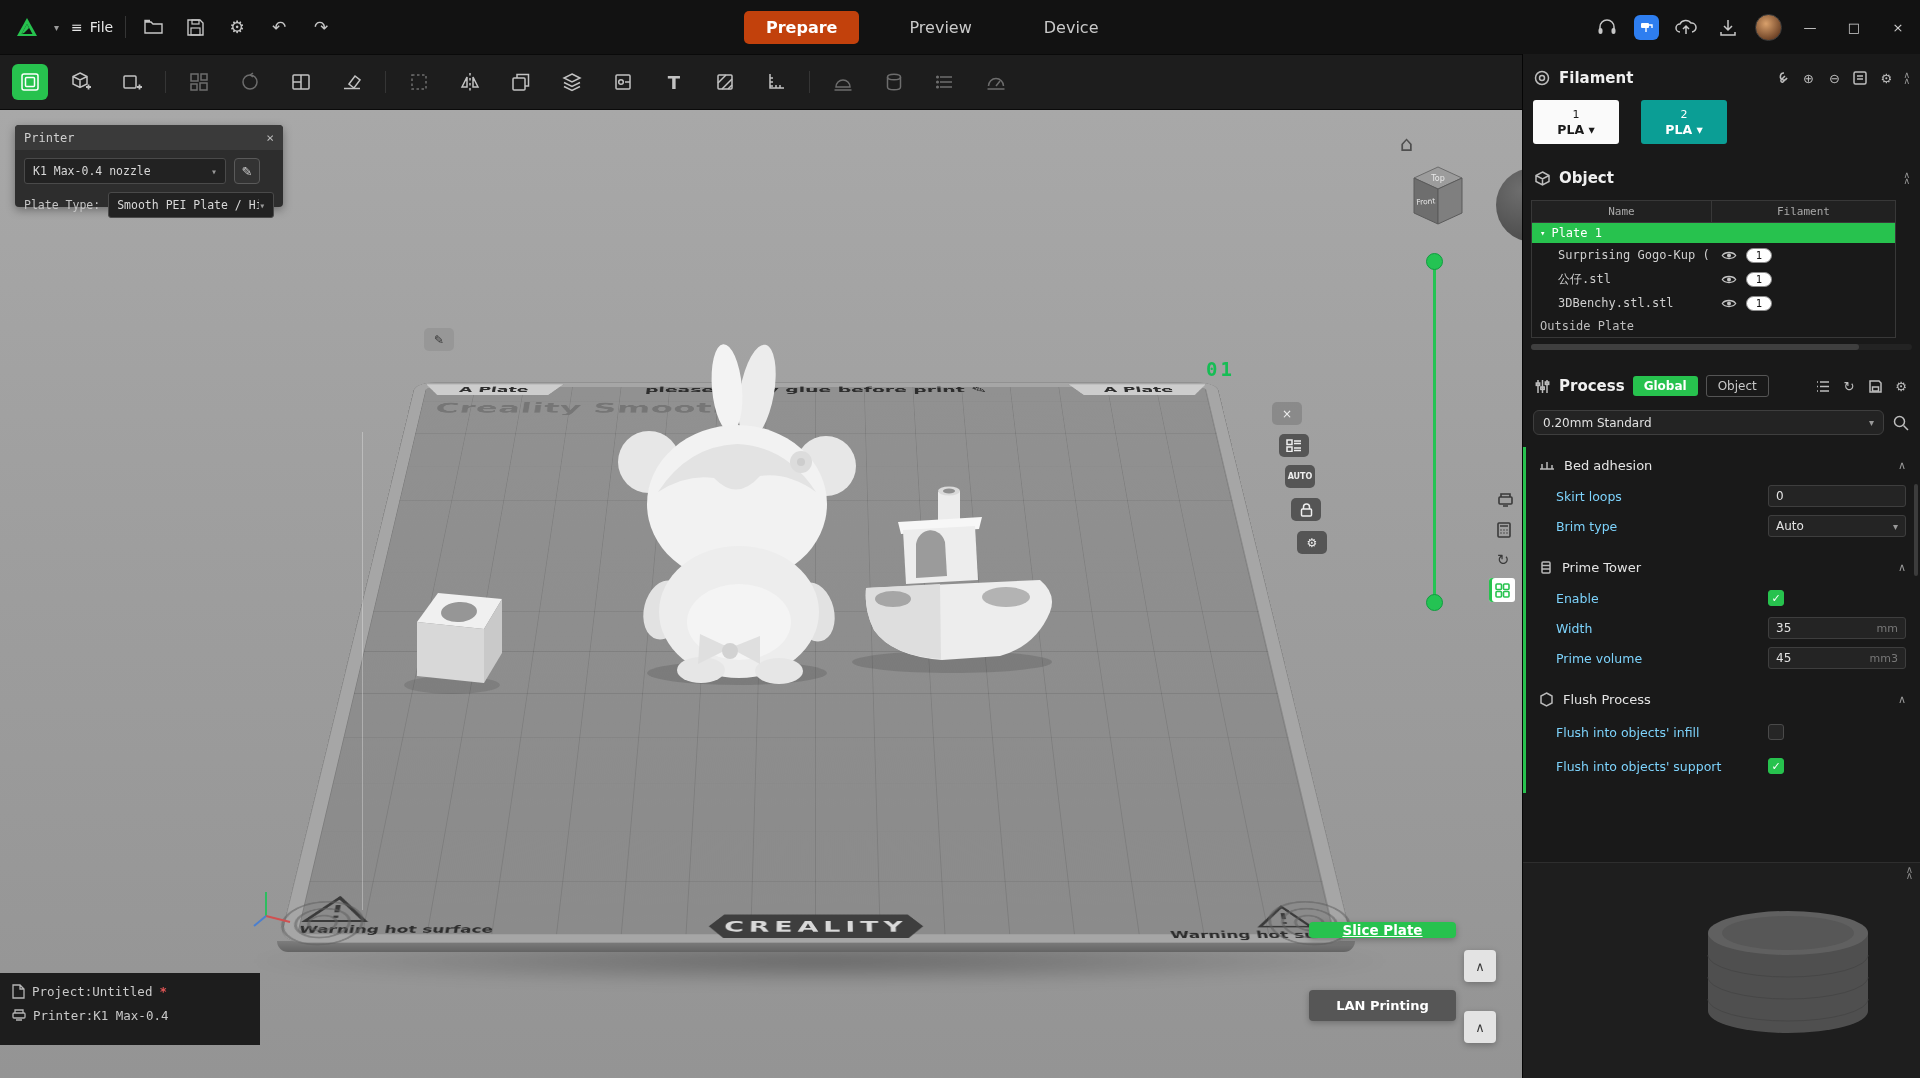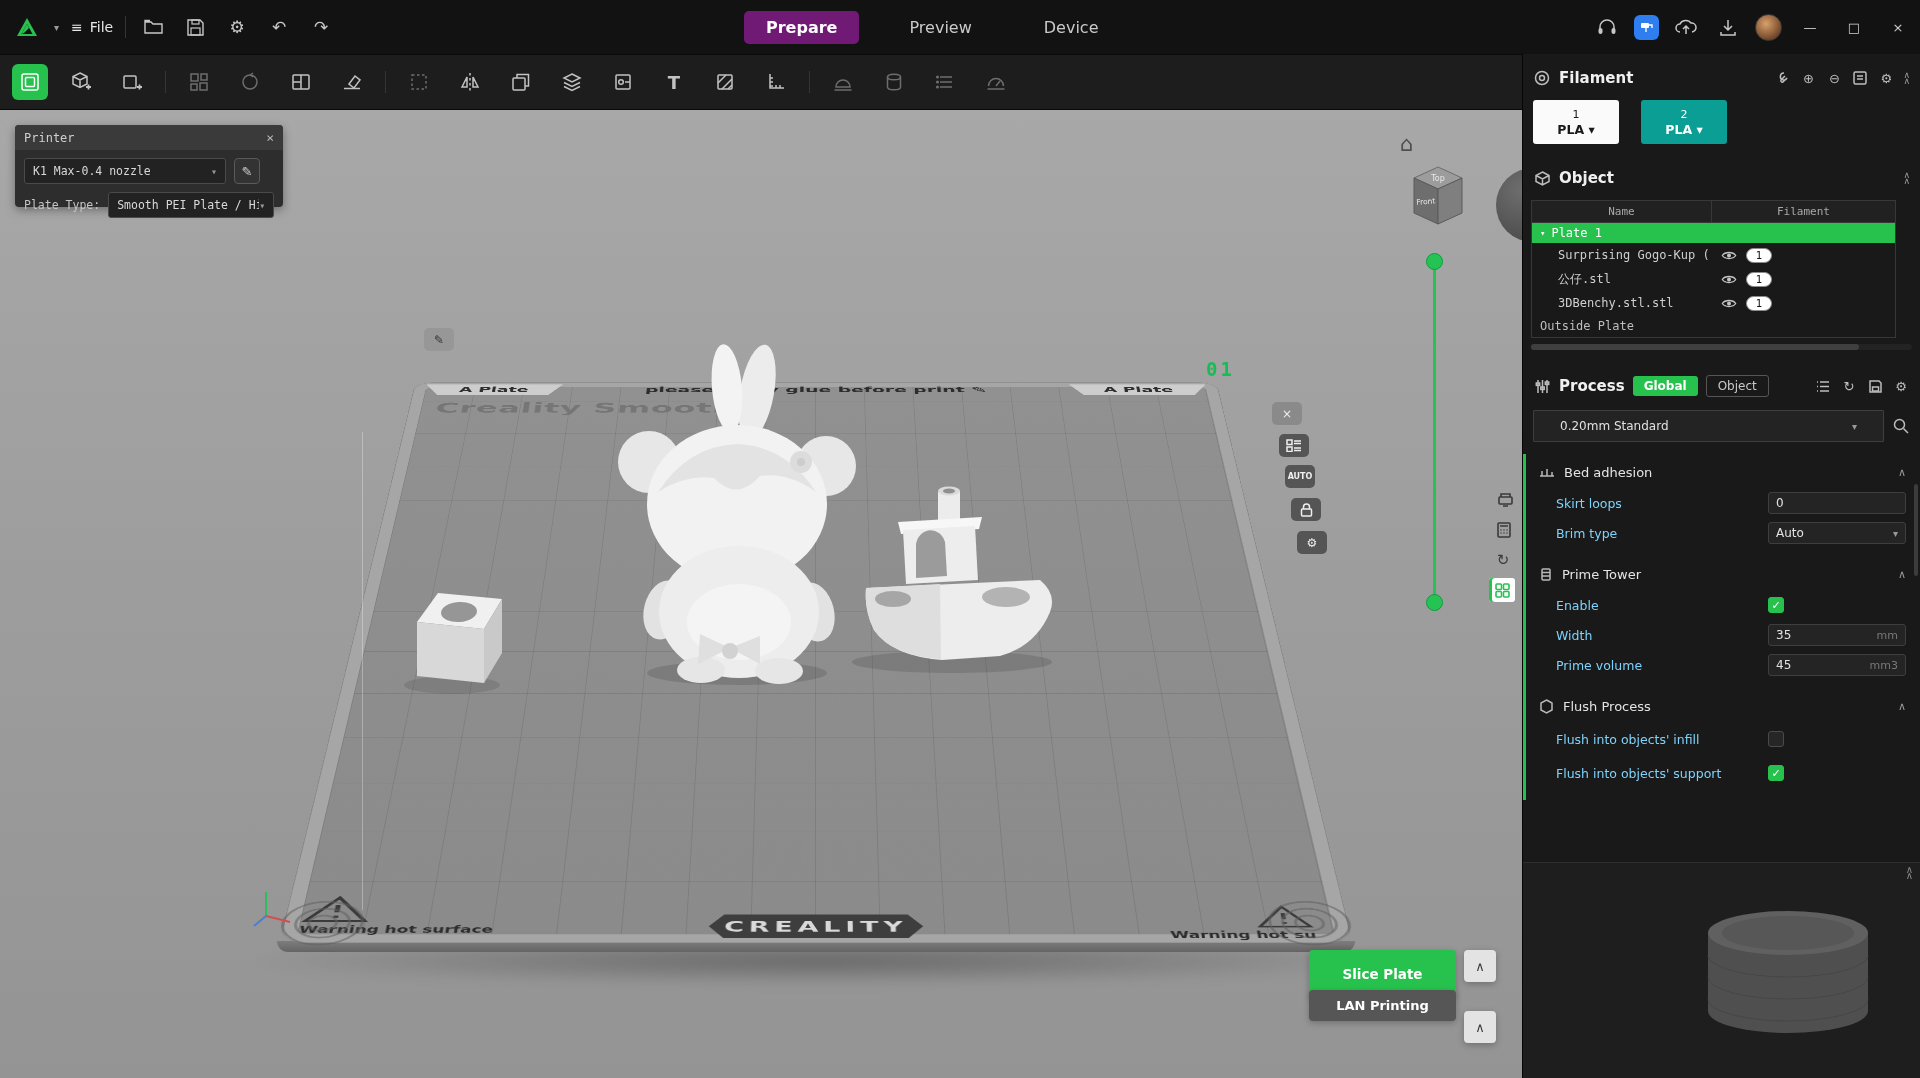--- a/index.html
+++ b/index.html
@@ -18,7 +18,7 @@
     justify-content:center; color:#c7c7c7; font-size:17px; }
   .tabs { position:absolute; left:744px; top:9px; display:flex; gap:28px; height:36px; align-items:center; }
   .tab { padding:7px 22px; font-size:16px; color:#c9c9c9; border-radius:5px; }
-  .tab.active { background:#701a75; color:#fff; font-weight:bold; }
+  .tab.active { background:#c2410c; color:#fff; font-weight:bold; }
   .tb-right { position:absolute; right:6px; top:0; height:54px; display:flex; align-items:center; gap:12px; }
   .win-ic { width:32px; height:30px; display:flex; align-items:center; justify-content:center;
     color:#cfcfcf; font-size:13px; }

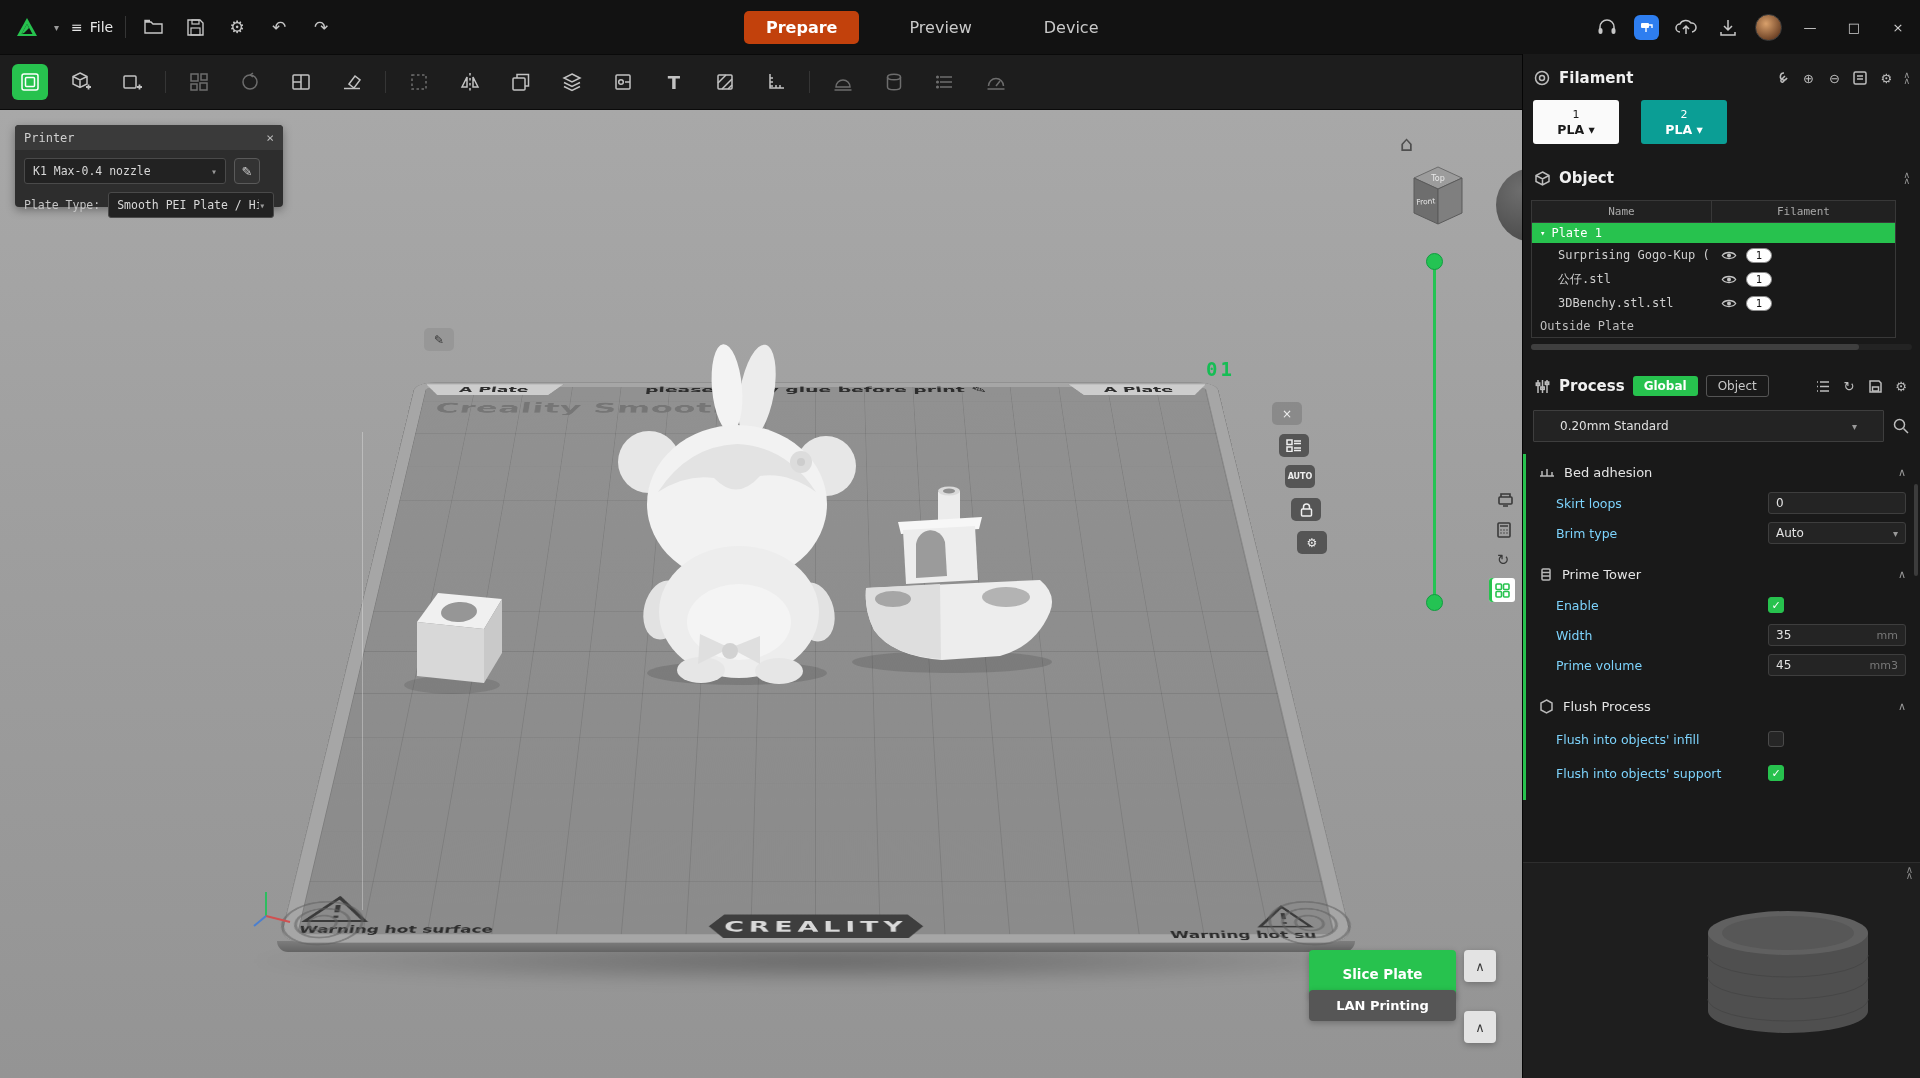--- a/index.html
+++ b/index.html
@@ -167,8 +167,8 @@
   .pill.off { border:1px solid #555; color:#c9c9c9; }
 
   .preset-row { display:flex; align-items:center; gap:8px; margin:10px 10px 0 10px; }
-  .preset { flex:1; height:32px; background:#232323; border:1px solid #3e3e3e; border-radius:1px;
-    display:flex; align-items:center; padding:0 26px; font-size:12px; color:#e0e0e0; }
+  .preset { flex:1; height:25px; background:#232323; border:1px solid #3e3e3e; border-radius:6px;
+    display:flex; align-items:center; padding:0 9px; font-size:12px; color:#e0e0e0; }
   .preset .crt { margin-left:auto; color:#999; font-size:10px; }
 
   .params { margin-top:12px; border-left:3px solid #27c24e; padding:2px 0 10px 0; }

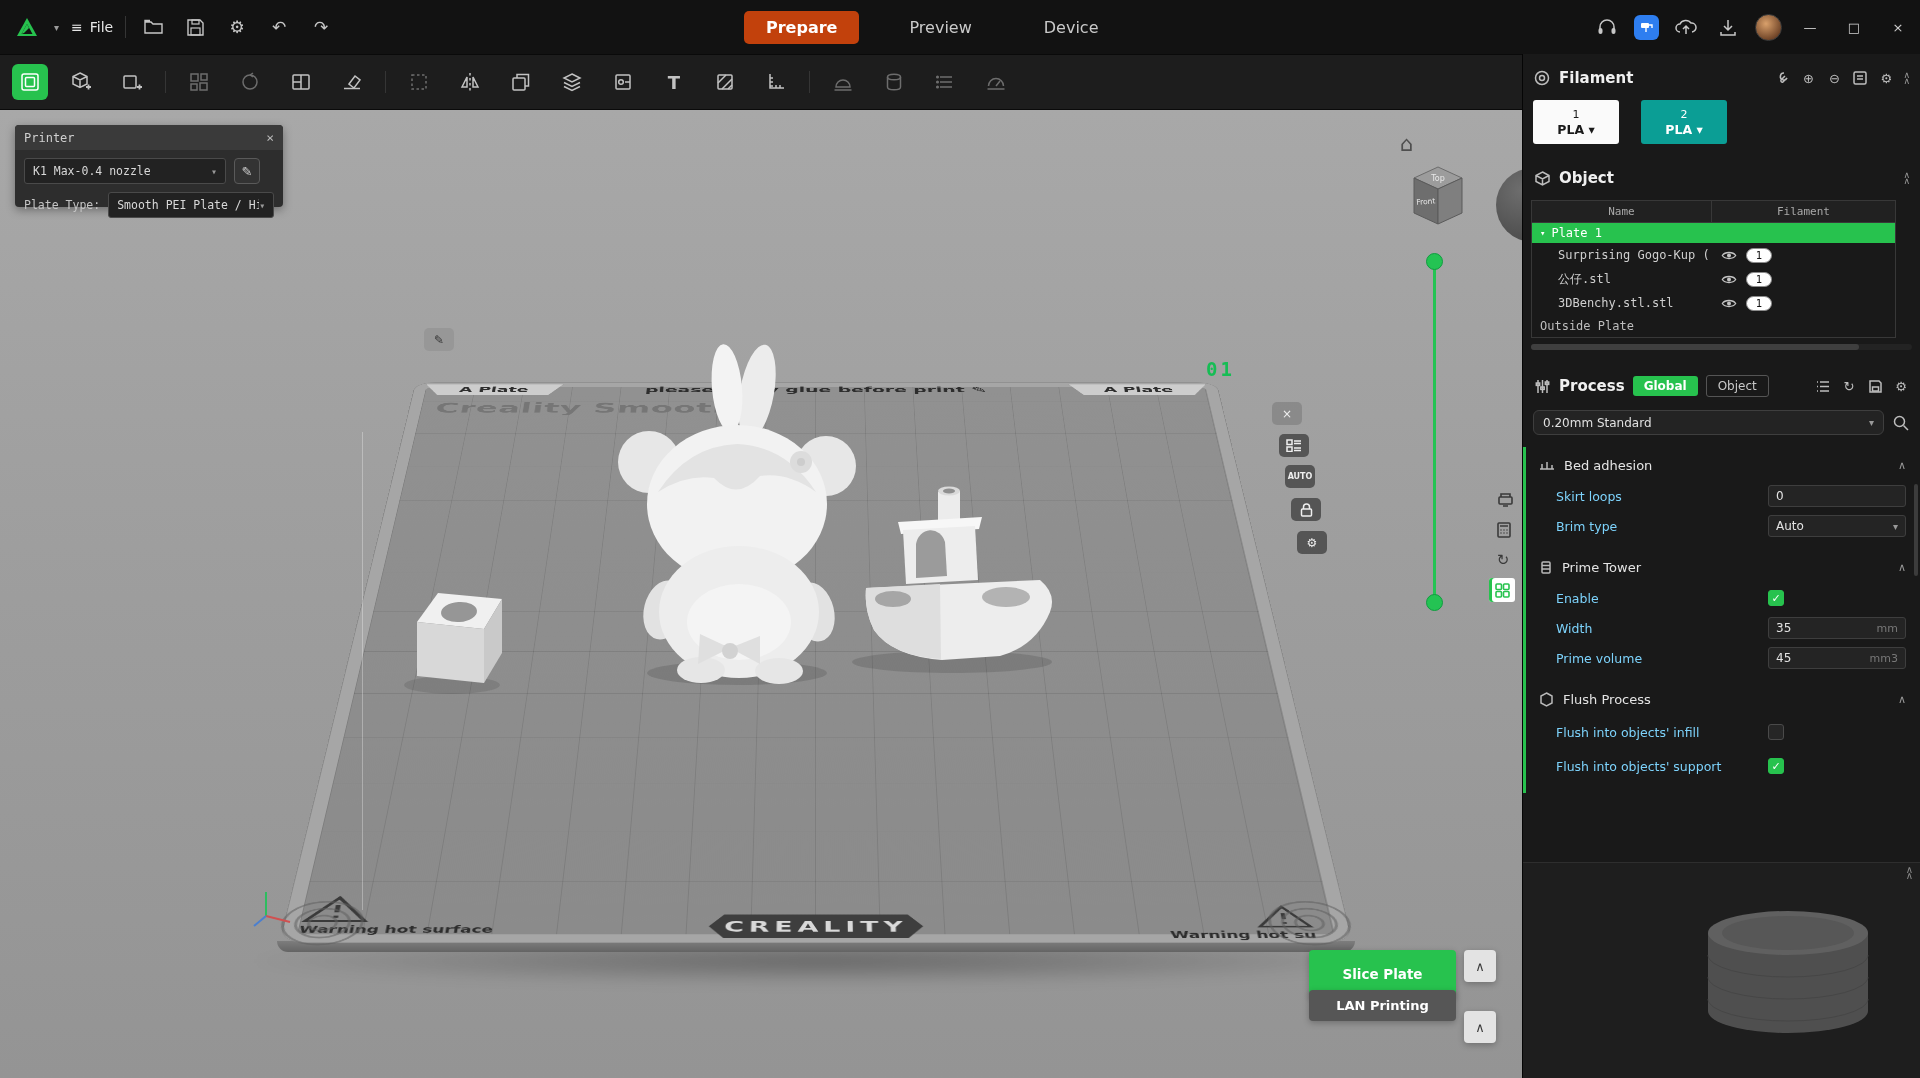--- a/index.html
+++ b/index.html
@@ -88,9 +88,9 @@
   .slider-dot { position:absolute; left:1426px; width:17px; height:17px; border-radius:50%;
     background:#24c353; border:1px solid #0f9c3f; }
 
-  .slice-btn { position:absolute; left:1309px; top:840px; width:147px; height:48px; background:#27c24e;
+  .slice-btn { position:absolute; left:1309px; top:812px; width:147px; height:16px; background:#27c24e;
     color:#fff; font-weight:bold; font-size:13.5px; border-radius:4px; display:flex; align-items:center;
-    justify-content:center; box-shadow:0 2px 6px rgba(0,0,0,.25); }
+    justify-content:center; box-shadow:0 2px 6px rgba(0,0,0,.25);text-decoration:underline; }
   .lan-btn { position:absolute; left:1309px; top:880px; width:147px; height:31px; background:#565656;
     color:#fff; font-weight:bold; font-size:13px; border-radius:4px; display:flex; align-items:center;
     justify-content:center; box-shadow:0 2px 6px rgba(0,0,0,.25); }

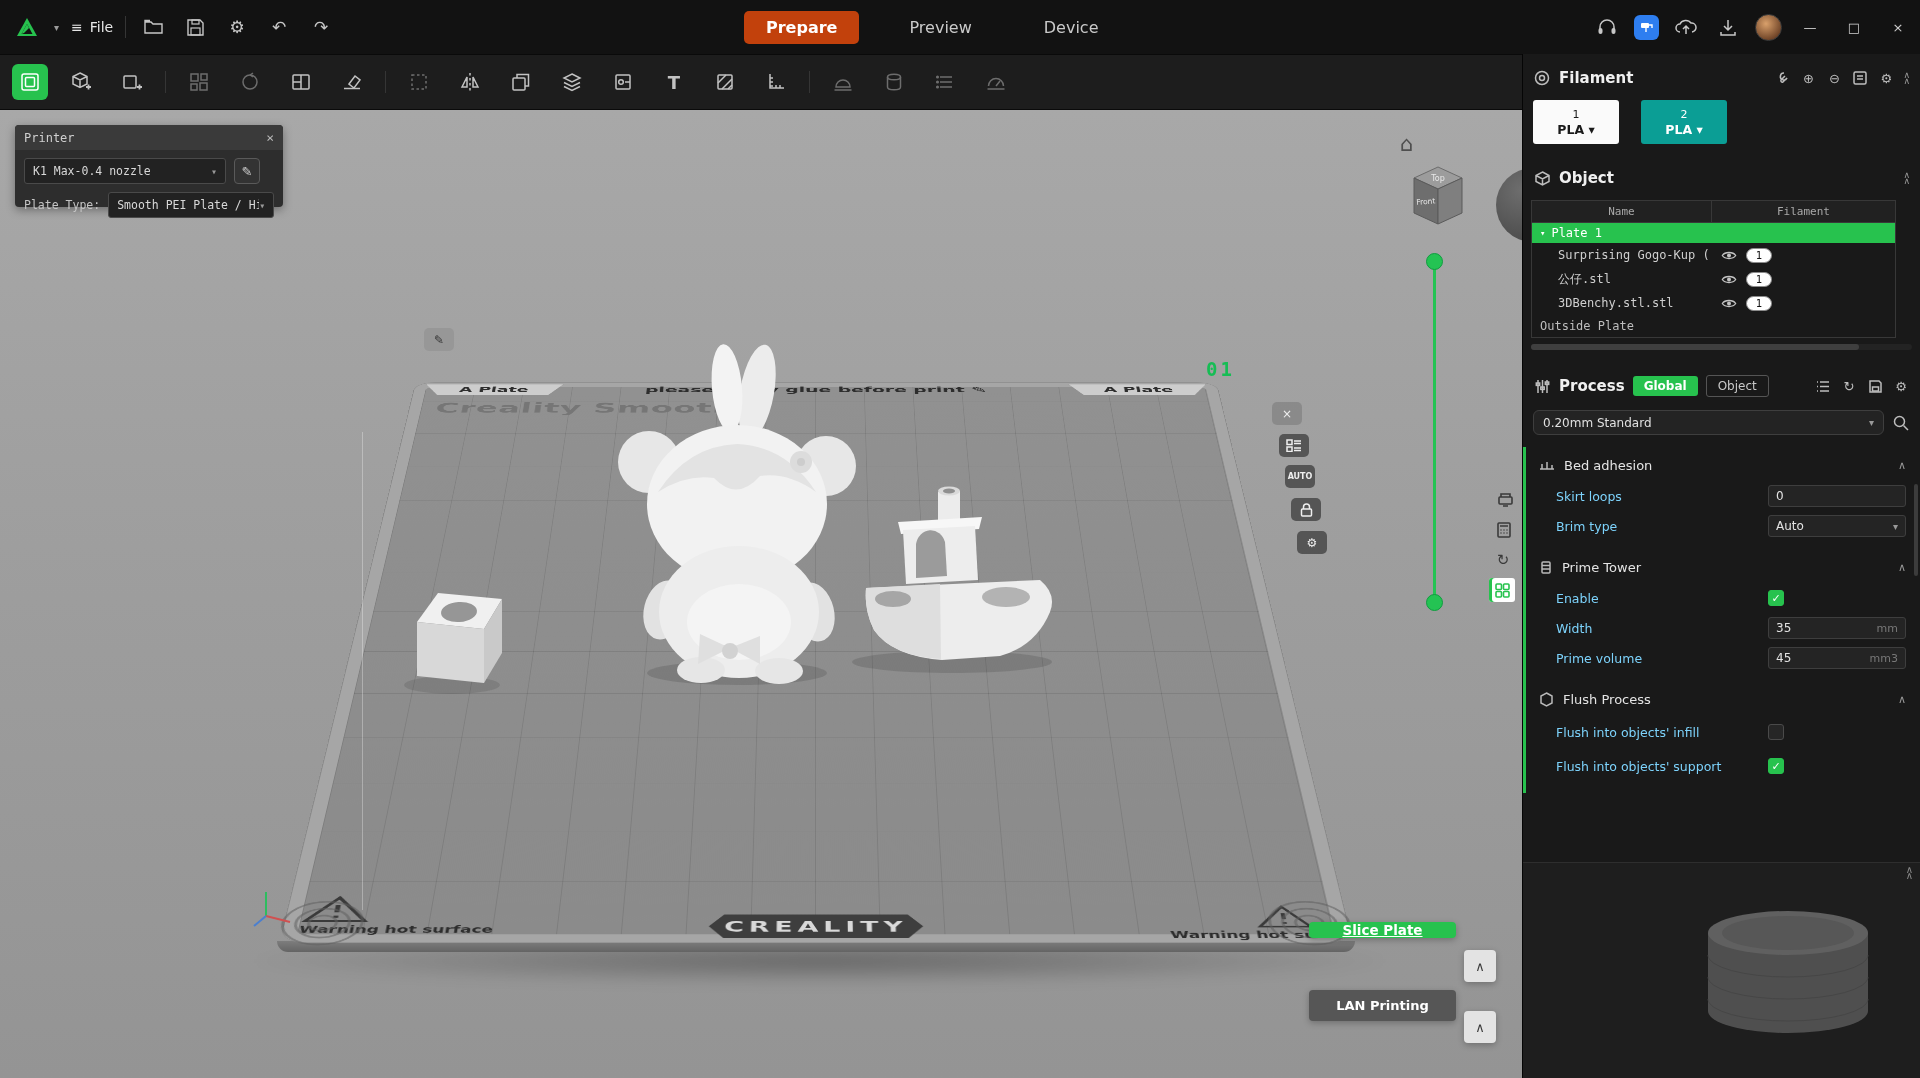--- a/index.html
+++ b/index.html
@@ -569,6 +569,22 @@
     </div>
   </div>
 
+  <div id="statusbox" class="mono">
+    <div class="st-row">
+      <svg width="13" height="15" viewBox="0 0 13 15">
+          <path d="M1,1 h7 l4,4 v9 h-11 Z M8,1 v4 h4"></path>
+        </svg>
+      <span>Project:Untitled</span>
+      <span class="dirty">*</span>
+    </div>
+    <div class="st-row">
+      <svg width="14" height="13" viewBox="0 0 14 13">
+          <rect x="1" y="4" width="12" height="5" rx="1"></rect>
+          <path d="M3,4 V1 h8 v3 M4,11 h6"></path>
+        </svg>
+      <span>Printer:K1 Max-0.4</span>
+    </div>
+  </div>
 </div>
 
 <div id="rpanel">

